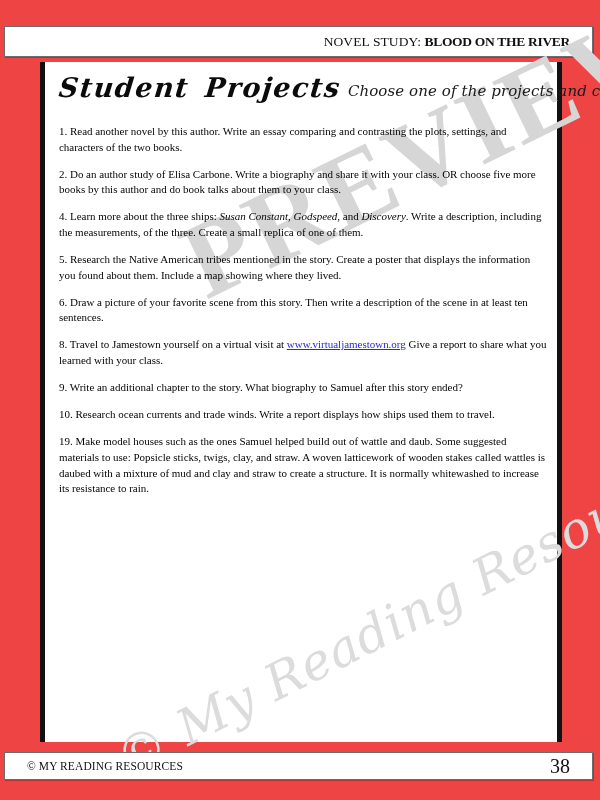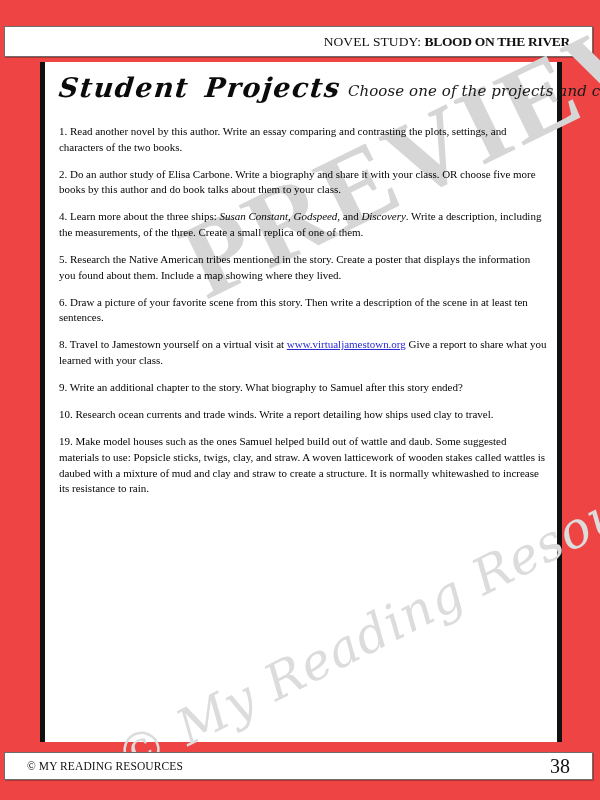--- a/index.html
+++ b/index.html
@@ -253,7 +253,7 @@
 
         <div class="proj-item">
           <span>10.</span>
-          <span>Research ocean currents and trade winds. Write a report detailing how ships used clay to travel.</span>
+          <span>Research ocean currents and trade winds. Write a report displays how ships used them to travel.</span>
         </div>
 
         <div class="proj-item">

